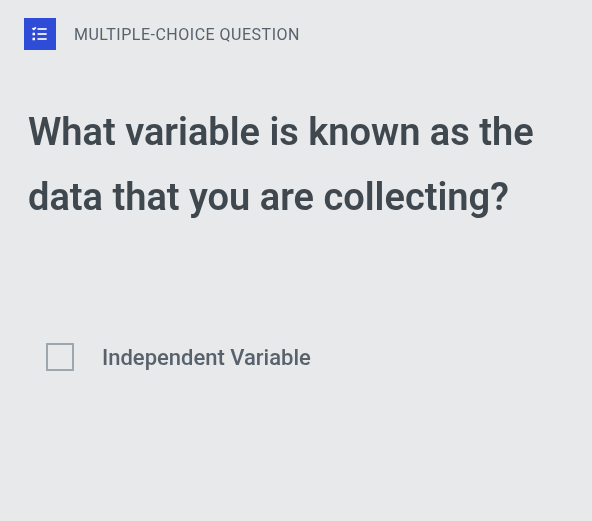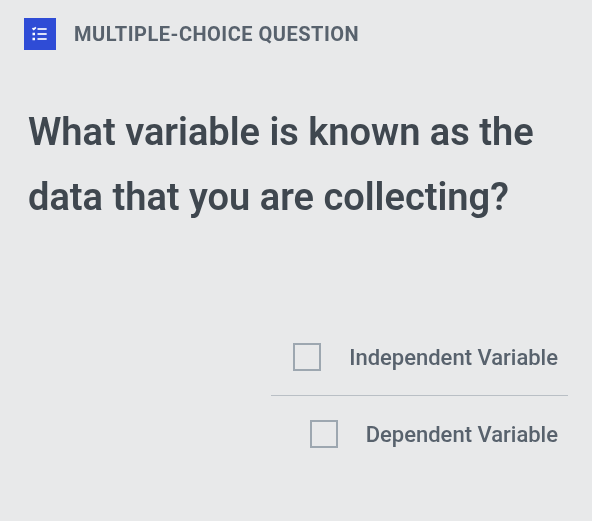--- a/index.html
+++ b/index.html
@@ -36,8 +36,8 @@
       height: 20px;
     }
     .question-type {
-      font-size: 20px;
-      font-weight: 700;
+      font-size: 16px;
+      font-weight: 400;
       letter-spacing: 0.5px;
       color: #58626d;
     }

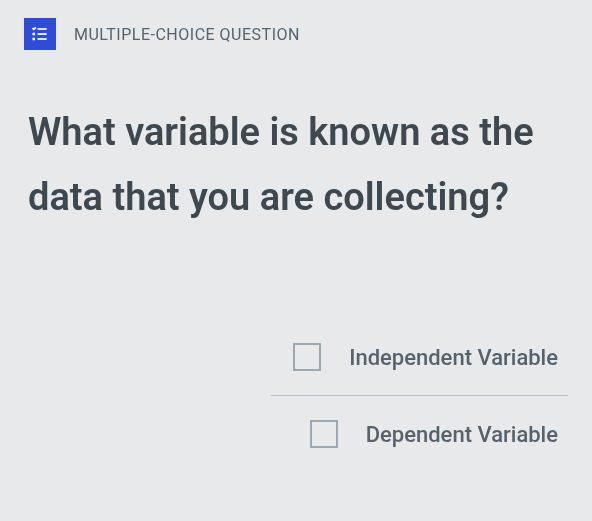--- a/index.html
+++ b/index.html
@@ -51,7 +51,7 @@
     }
     .options {
       display: flex;
-      flex-direction: column;
+      flex-direction: row;
       align-items: flex-end;
     }
     .option {

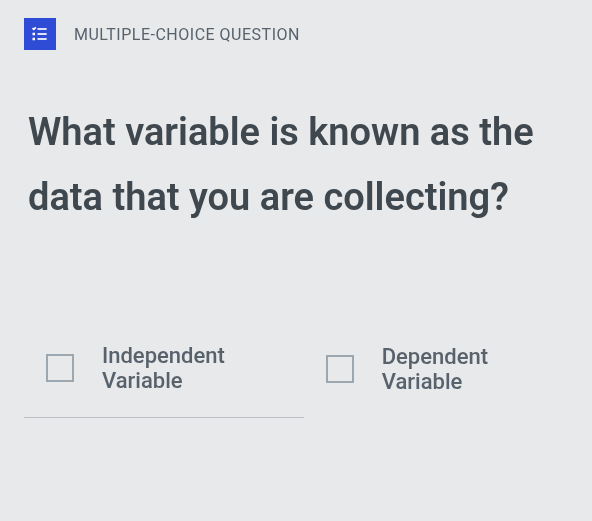--- a/index.html
+++ b/index.html
@@ -102,10 +102,6 @@
     <div class="checkbox"></div>
     <div class="option-label">Independent Variable</div>
   </div>
-  <div class="option">
-    <div class="checkbox"></div>
-    <div class="option-label">Dependent Variable</div>
-  </div>
 </div>
 
 </body></html>

